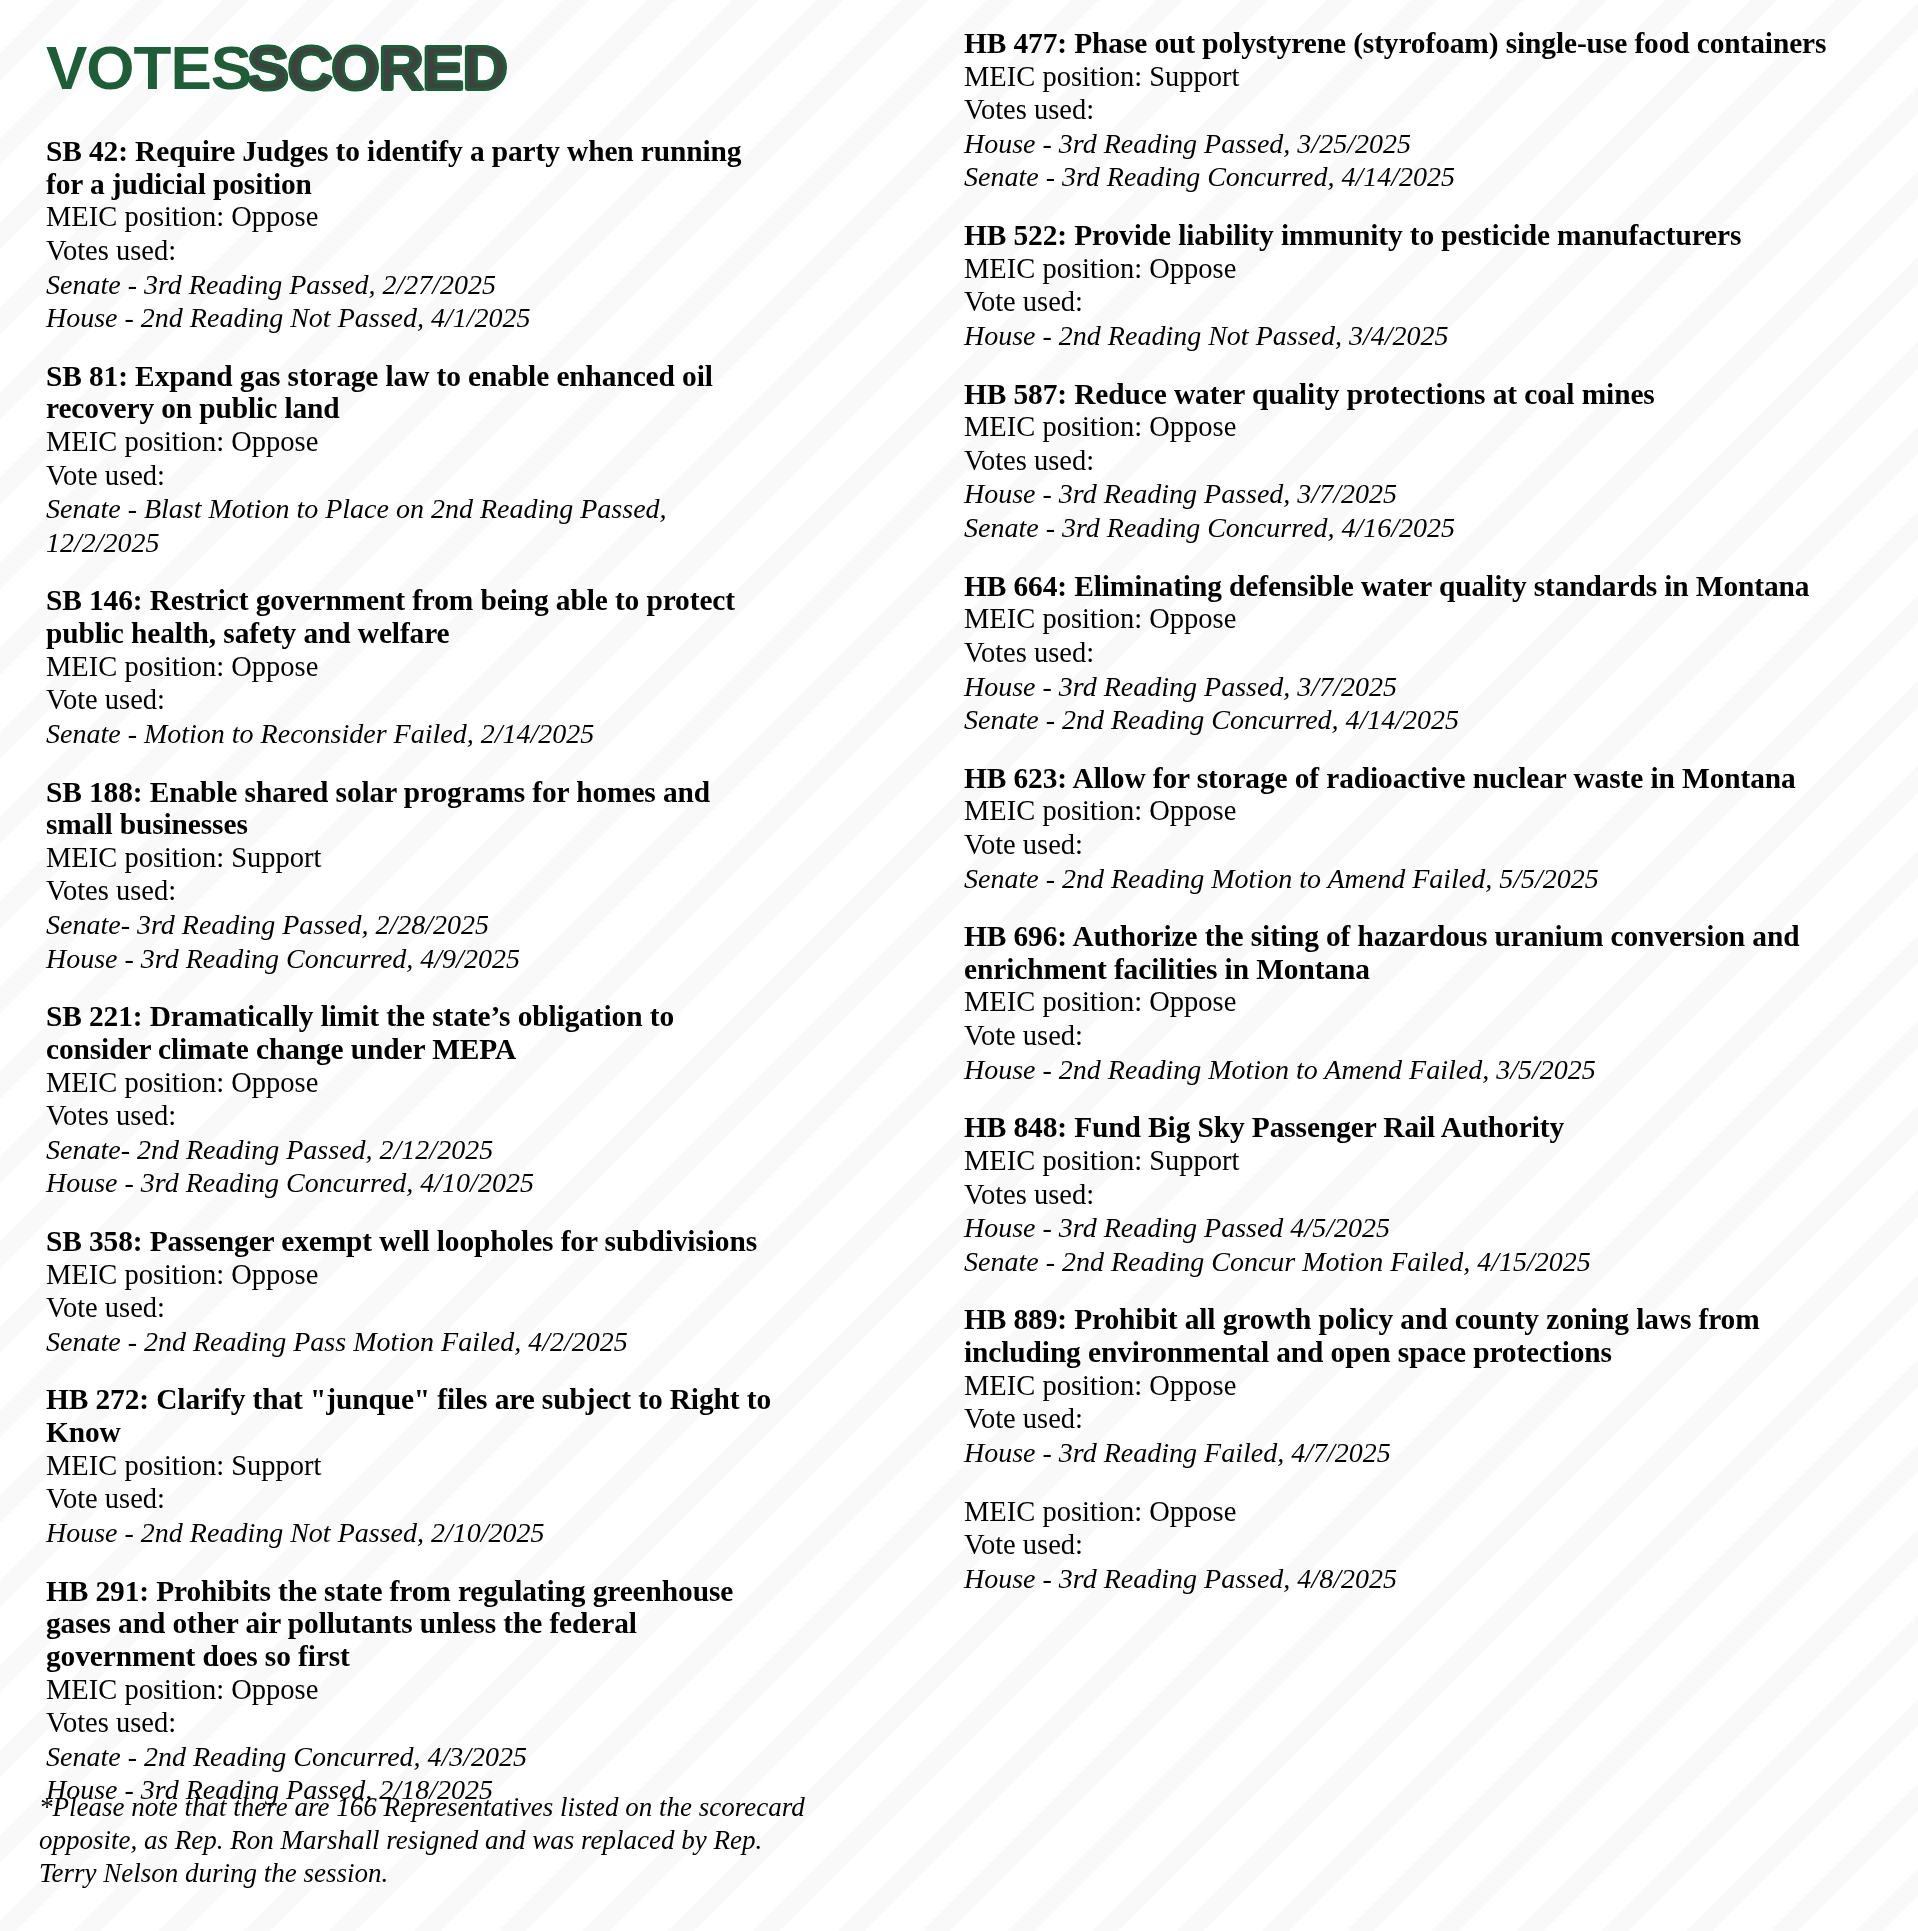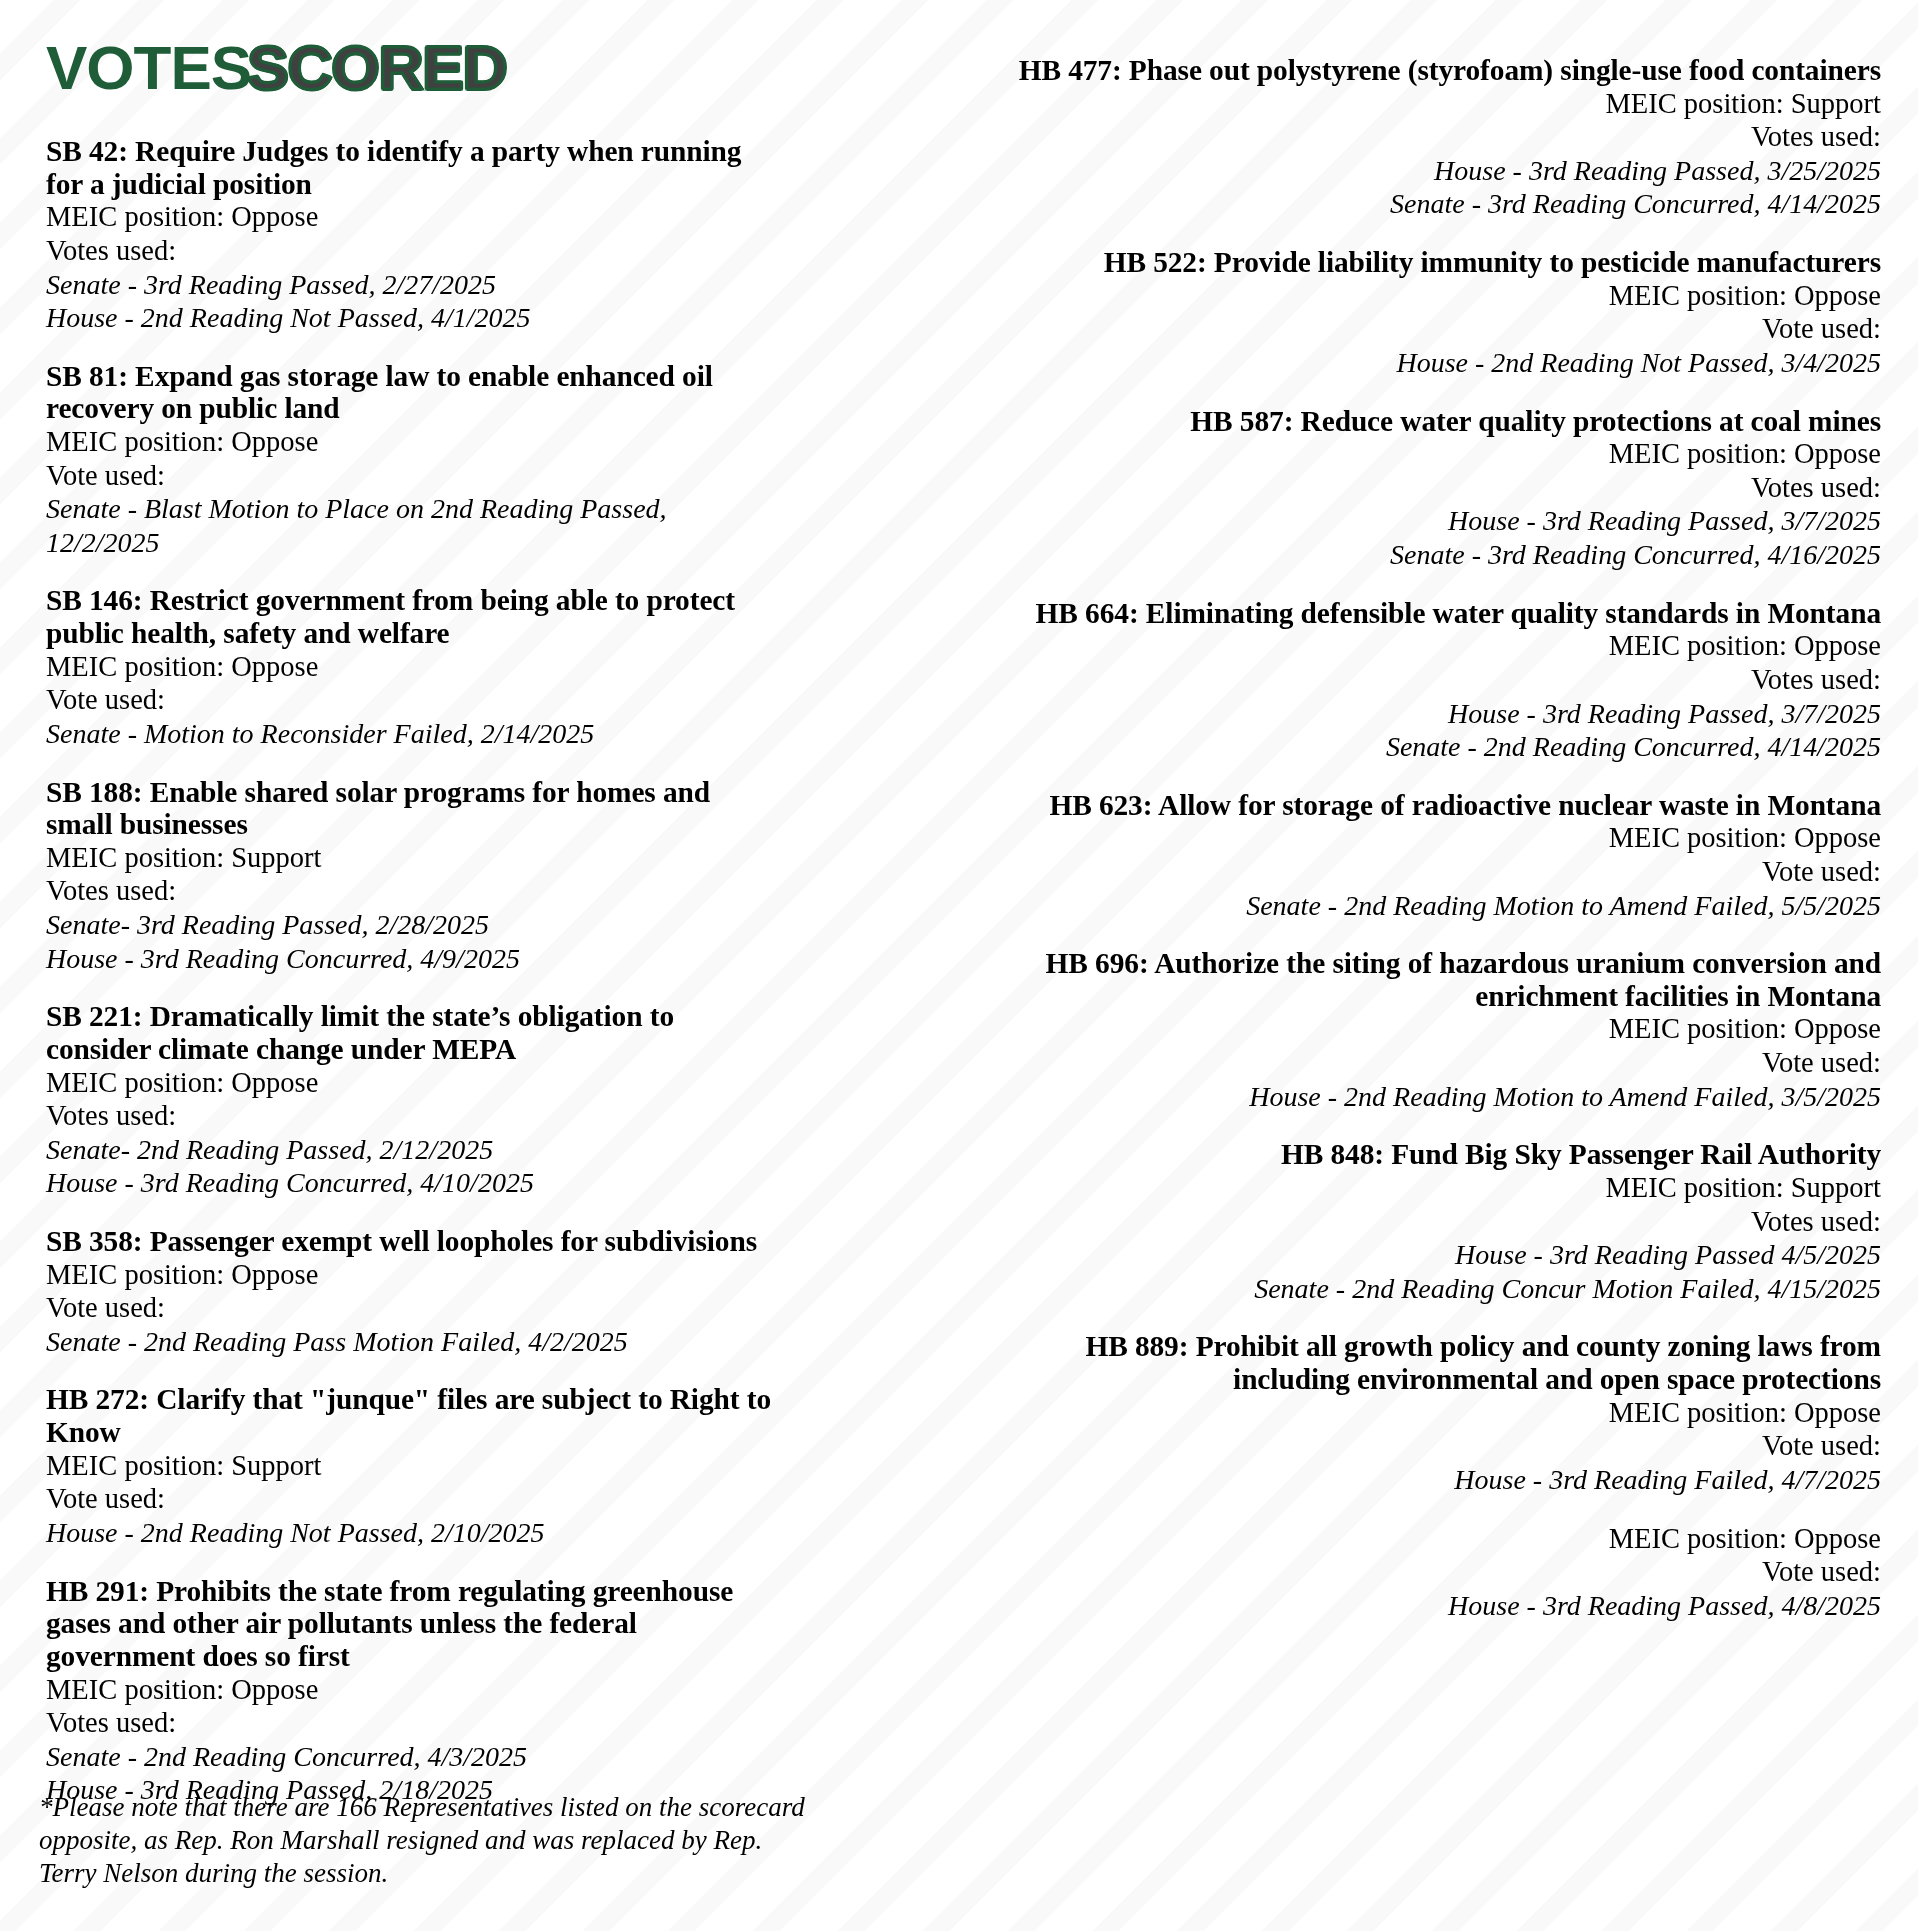--- a/index.html
+++ b/index.html
@@ -77,9 +77,8 @@
   }
   .col-right {
     left: 964px;
-    top: 54px;
+    top: 27px;
     width: 917px;
-    text-align: right;
   }
 
   .bill {

